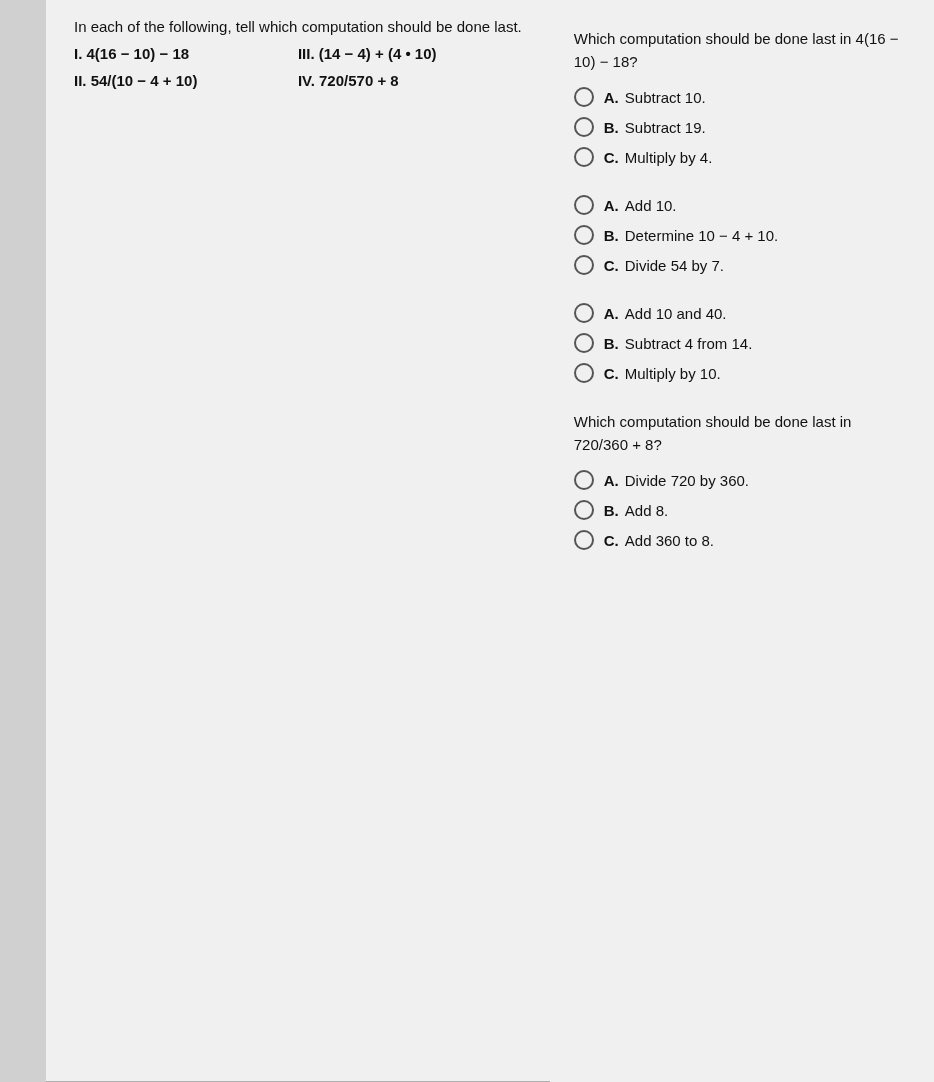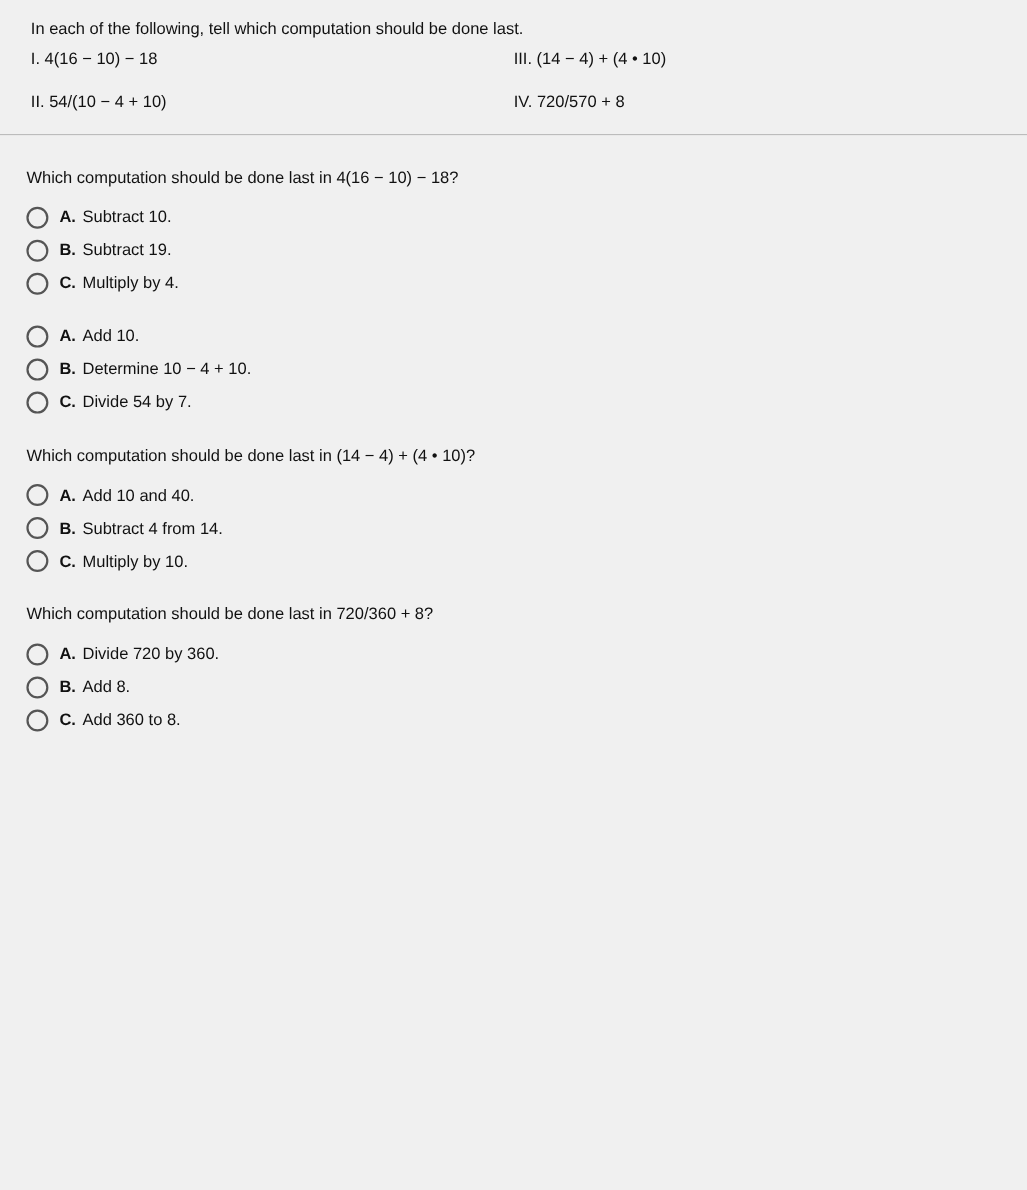--- a/index.html
+++ b/index.html
@@ -23,7 +23,8 @@
       min-height: 1082px;
       background-color: #e8e8e8;
       display: flex;
-      flex-direction: column;
+      flex-direction: row;
+      margin-left: 46px;
     }
 
     .top-section {

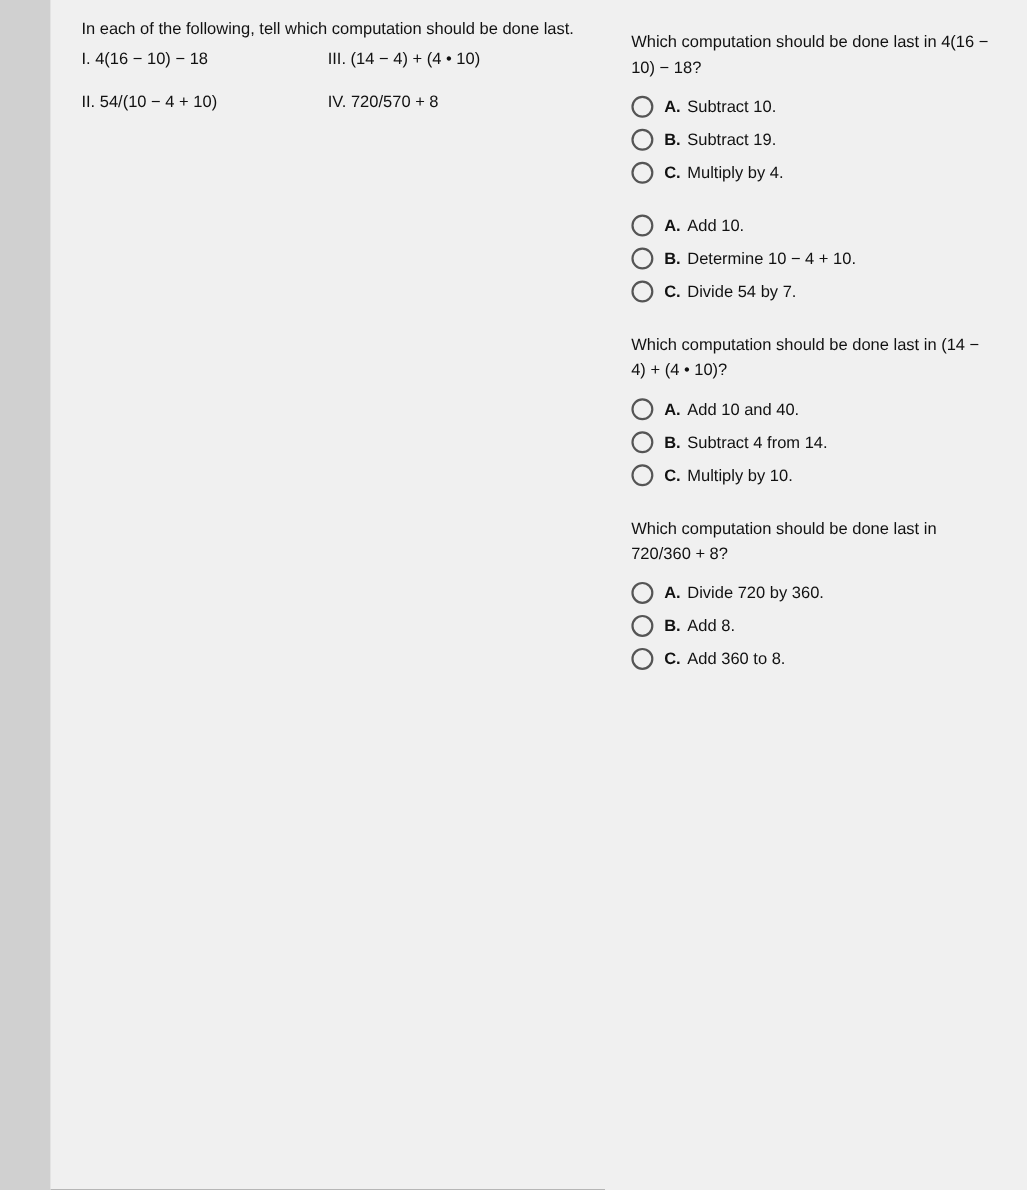--- a/index.html
+++ b/index.html
@@ -43,7 +43,8 @@
     .problems-grid {
       display: grid;
       grid-template-columns: 1fr 1fr;
-      gap: 16px 0;
+      gap: 4px 0;
+      font-weight: bold;
     }
 
     .problem-item {

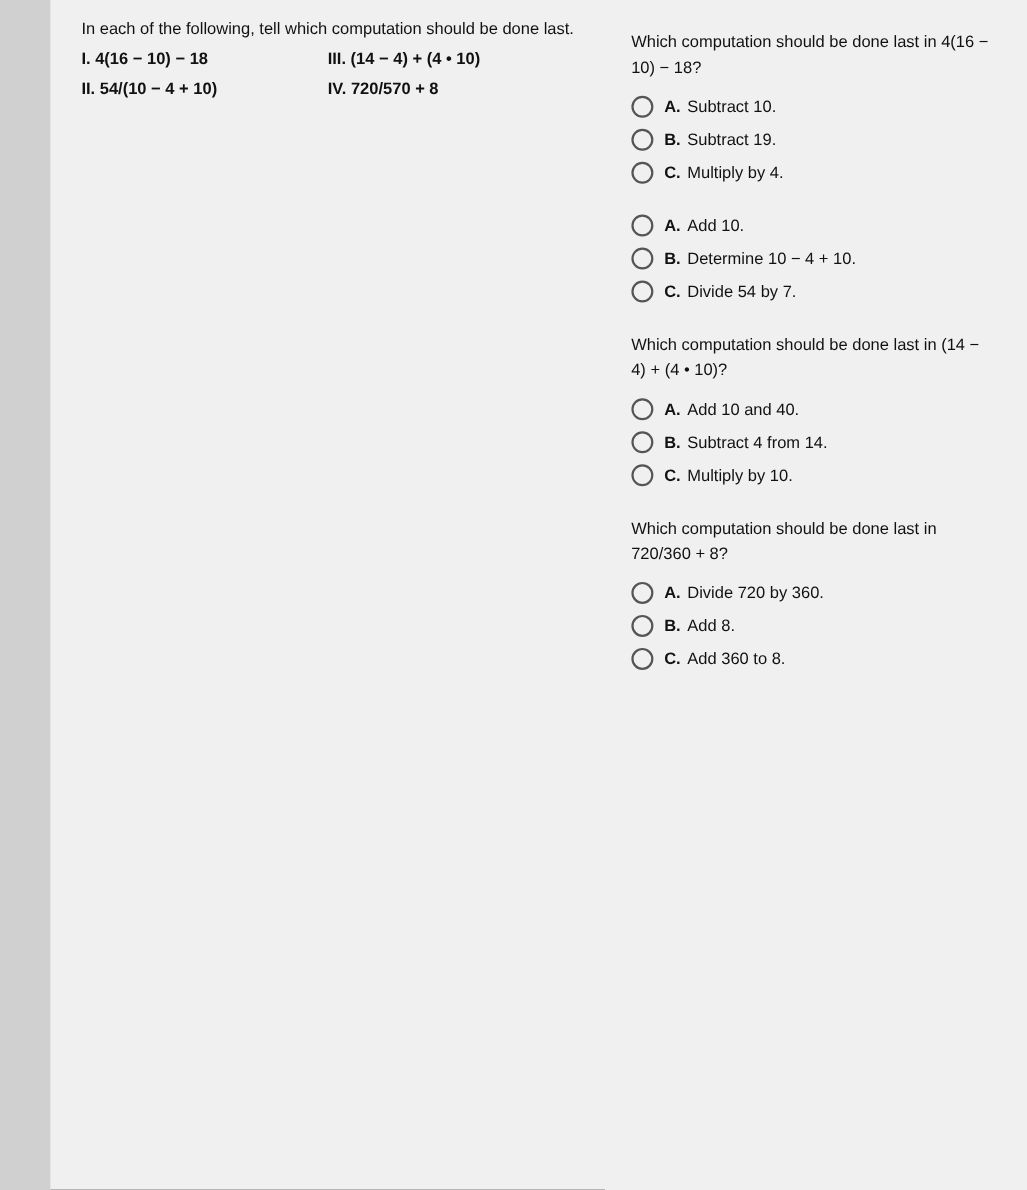--- a/index.html
+++ b/index.html
@@ -157,7 +157,6 @@
     </div>
 
     <div class="question-block">
-      <div class="question-text">Which computation should be done last in (14 − 4) + (4 • 10)?</div>
 
       <div class="option-row">
         <span class="radio-circle"></span>

